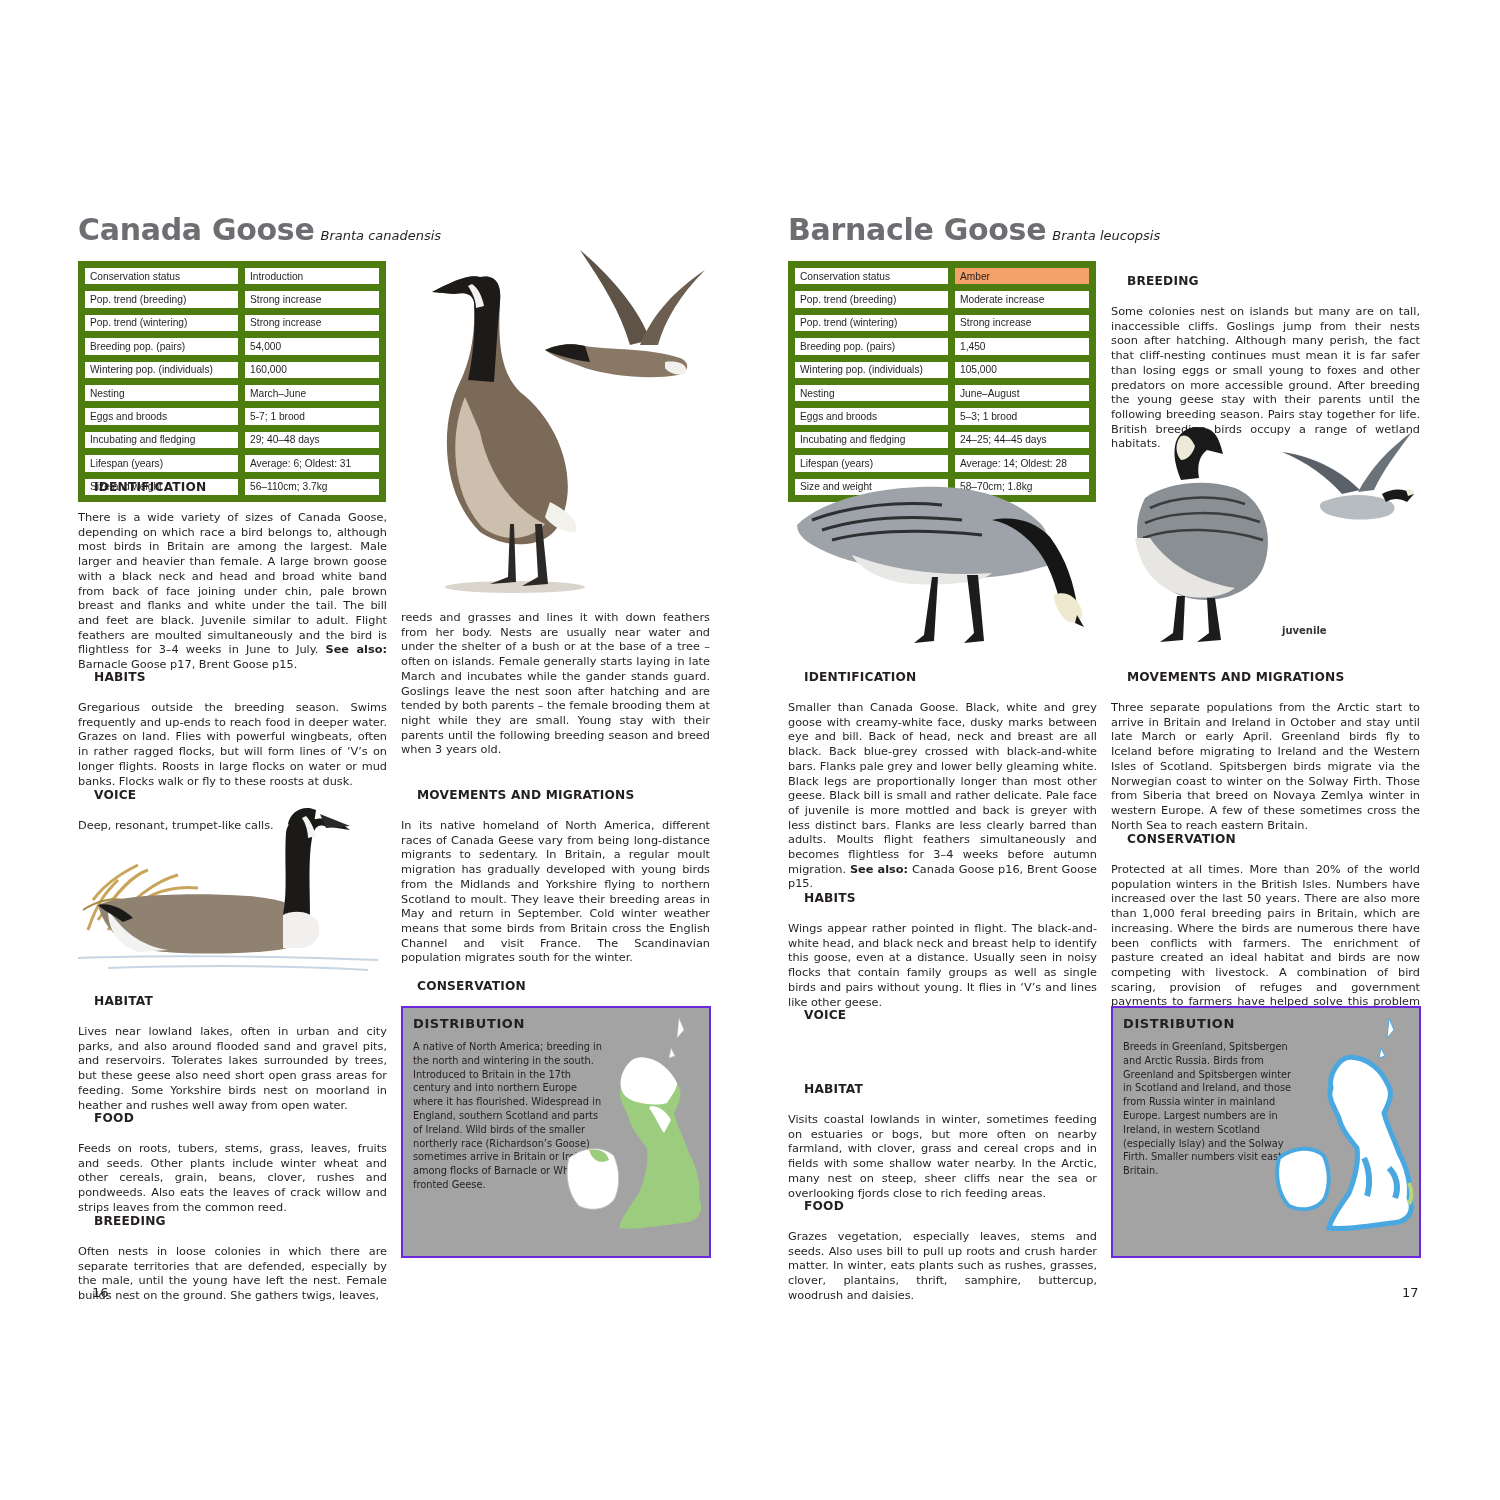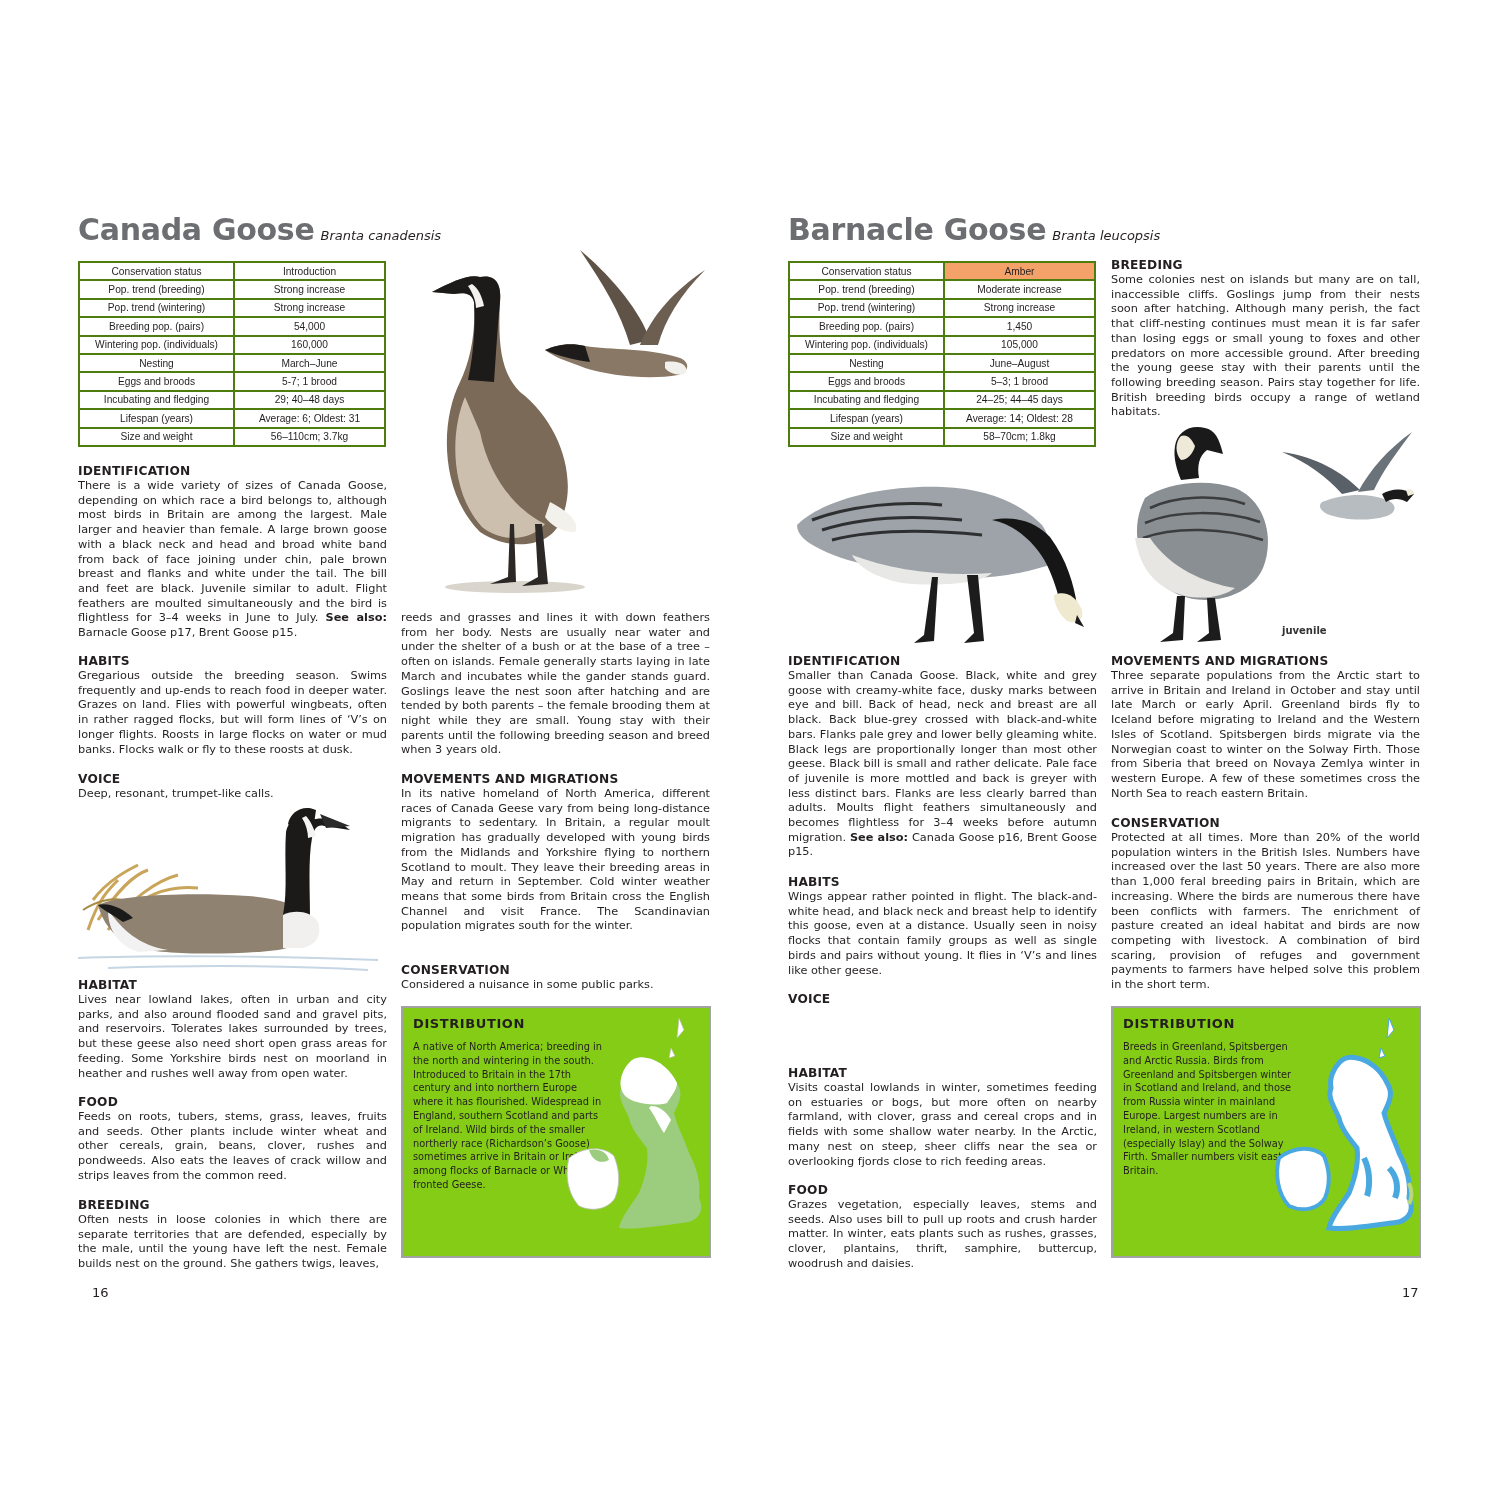--- a/index.html
+++ b/index.html
@@ -9,7 +9,7 @@
   .title { position:absolute; top:212px; font-size:30px; font-weight:bold; color:#6d6e71; letter-spacing:-0.3px; white-space:nowrap; }
   .title .sci { font-size:13px; font-style:italic; font-weight:normal; color:#231f20; margin-left:6px; letter-spacing:0; }
   table.facts { position:absolute; top:261px; width:308px; border-collapse:collapse; font-size:10.2px; font-family:"Liberation Sans", sans-serif; }
-  table.facts td { border:2px solid #4d7c0f; height:16.4px; padding:0 5px; line-height:15px; white-space:nowrap;text-align:center; }
+  table.facts td { border:7px solid #4d7c0f; height:16.4px; padding:0 5px; line-height:15px; white-space:nowrap; }
   table.facts td.k { width:143px; }
   table.facts td.amber { background:#f5a26a; }
   .sec { position:absolute; width:309px; font-size:11.3px; line-height:14.7px; text-align:justify; }

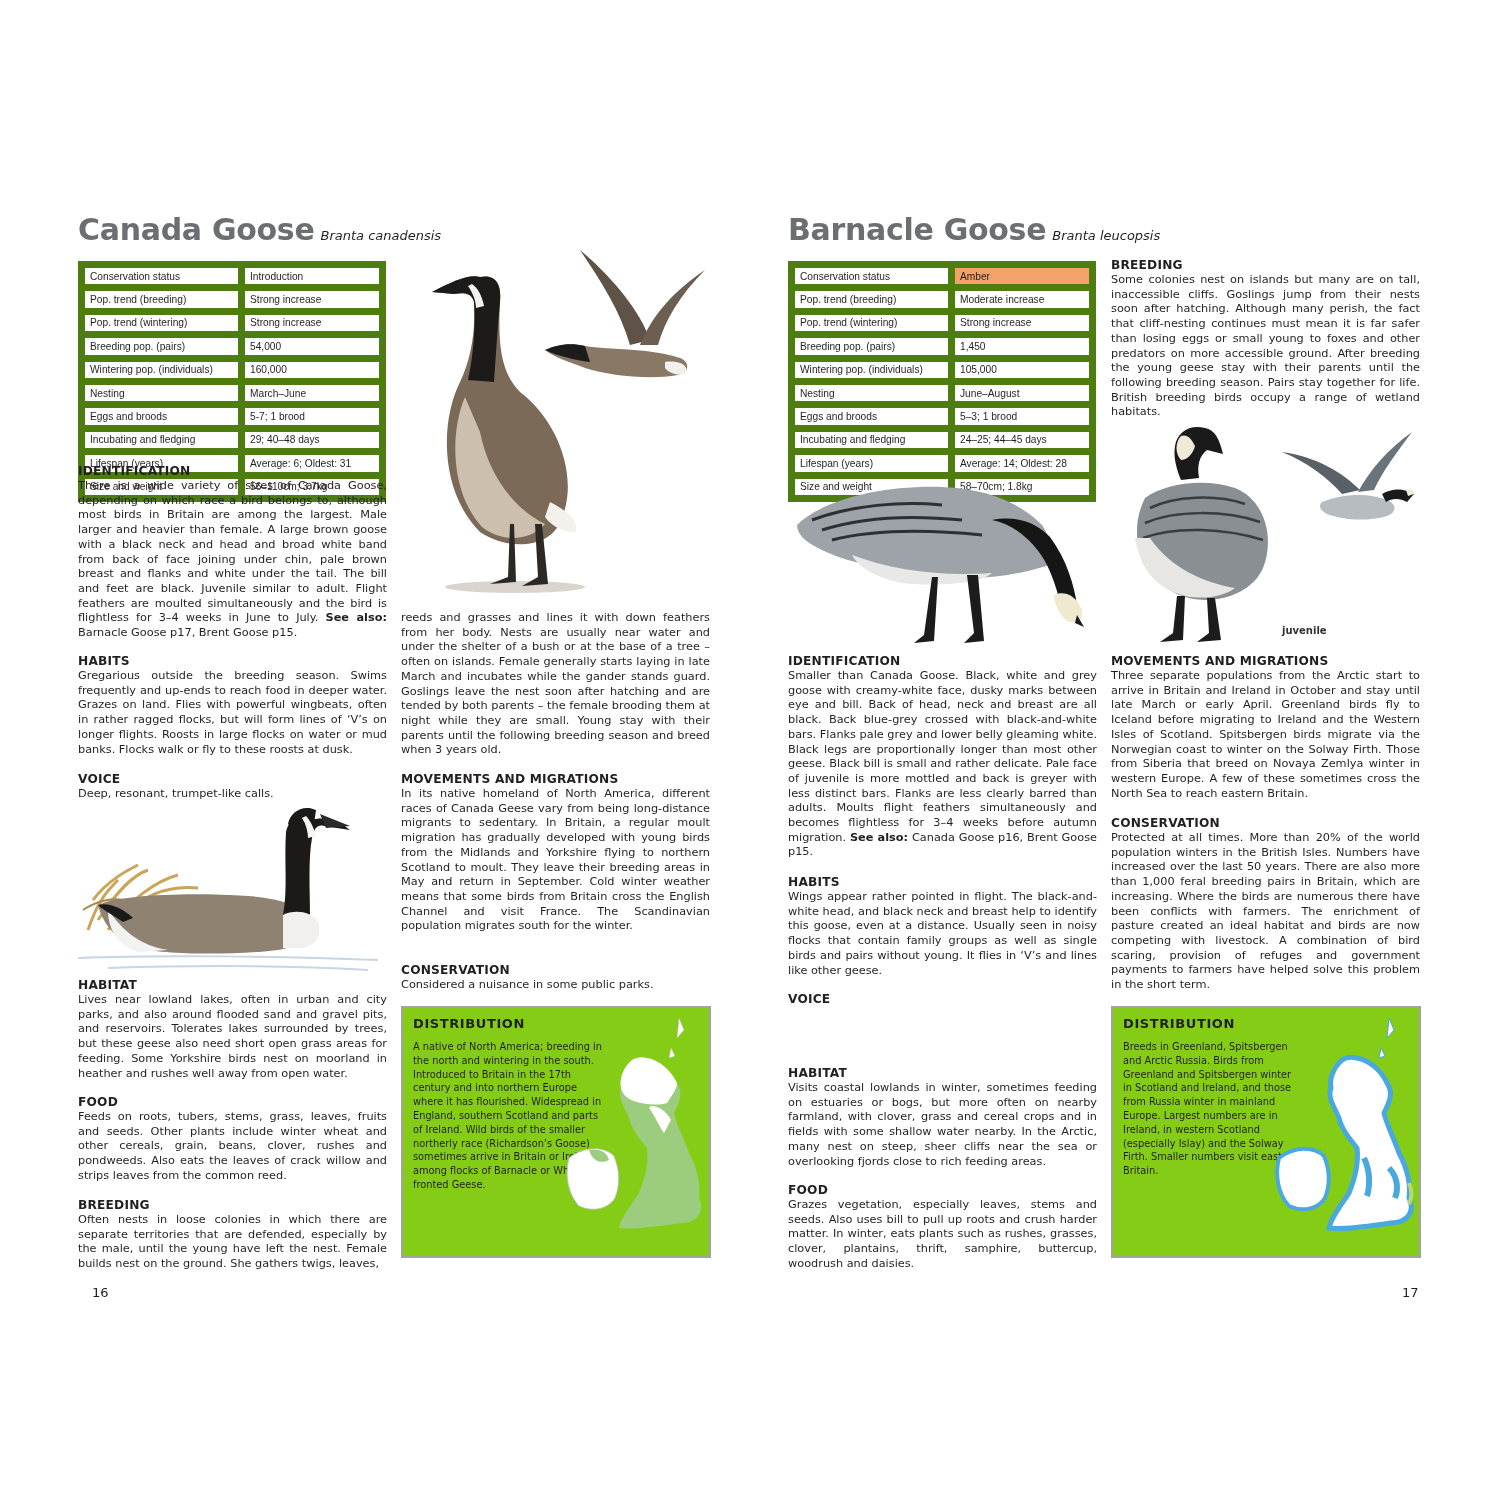--- a/index.html
+++ b/index.html
@@ -13,7 +13,7 @@
   table.facts td.k { width:143px; }
   table.facts td.amber { background:#f5a26a; }
   .sec { position:absolute; width:309px; font-size:11.3px; line-height:14.7px; text-align:justify; }
-  .sec h3 { margin:0; font-size:12.2px; font-weight:bold; letter-spacing:0.2px; line-height:15px; text-align:left; }
+  .sec h3 { margin:16px; font-size:12.2px; font-weight:bold; letter-spacing:0.2px; line-height:15px; text-align:left; }
   .sec p { margin:0; }
   .sec b { font-weight:bold; }
   .dist { position:absolute; width:306px; height:248px; background:#84cc16; border:2px solid #a3a3a3; }

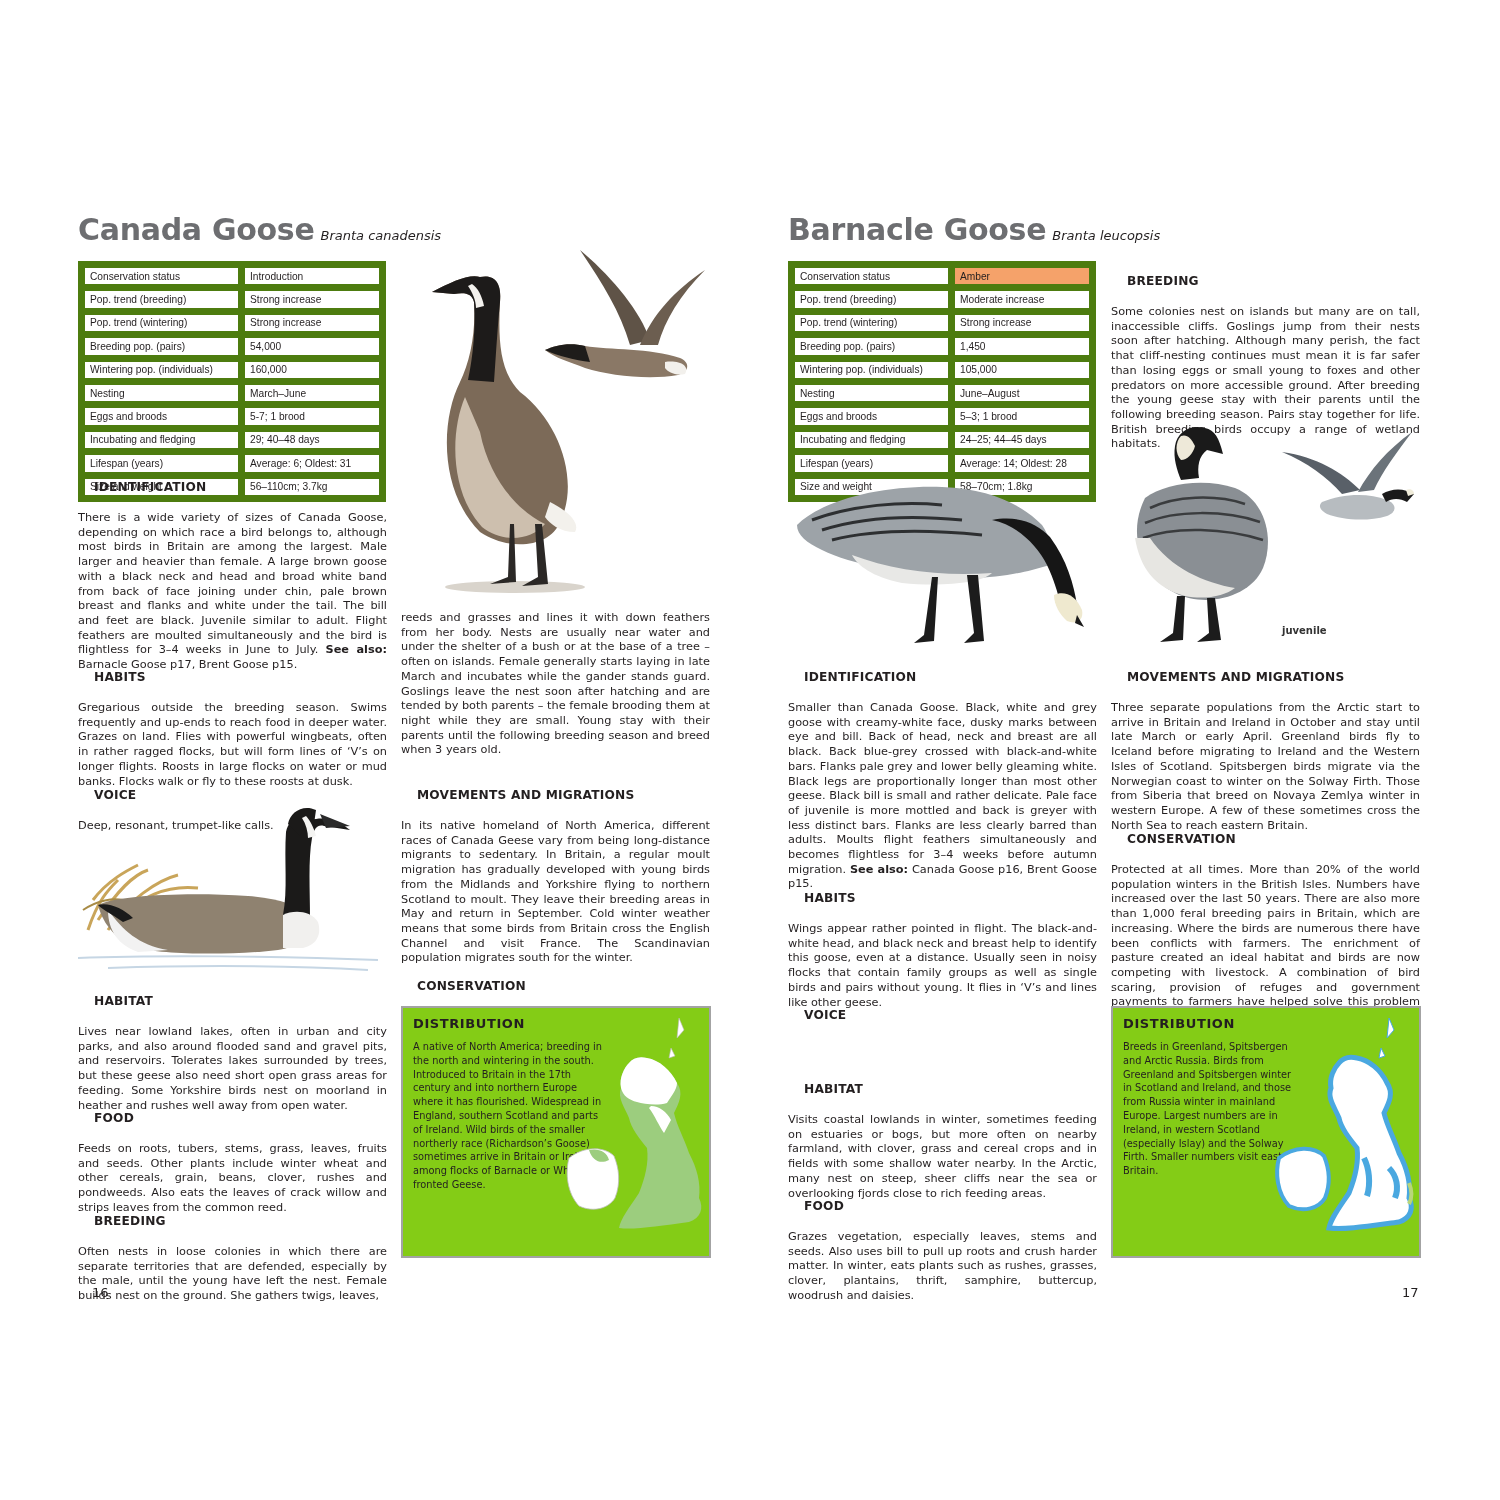--- a/index.html
+++ b/index.html
@@ -16,7 +16,7 @@
   .sec h3 { margin:16px; font-size:12.2px; font-weight:bold; letter-spacing:0.2px; line-height:15px; text-align:left; }
   .sec p { margin:0; }
   .sec b { font-weight:bold; }
-  .dist { position:absolute; width:306px; height:248px; background:#84cc16; border:2px solid #a3a3a3; }
+  .dist { position:absolute; width:306px; height:248px; background:#a3a3a3; border:2px solid #6d28d9; }
   .dist h4 { position:absolute; left:10px; top:8px; margin:0; font-size:13px; font-weight:bold; letter-spacing:0.6px; color:#231f20; }
   .dist p { position:absolute; left:10px; top:32px; margin:0; font-size:9.8px; line-height:13.8px; width:190px; }
   .dist svg { position:absolute; right:0; top:0; }

